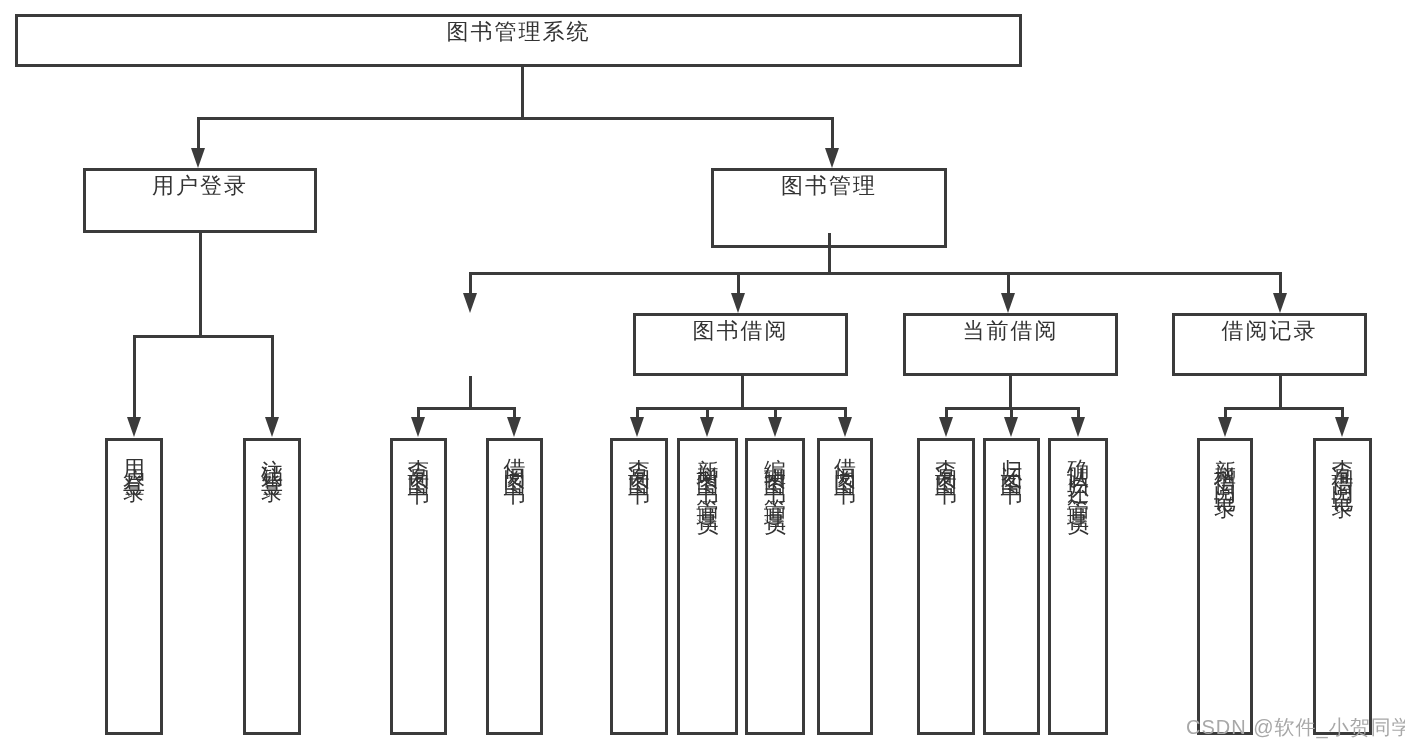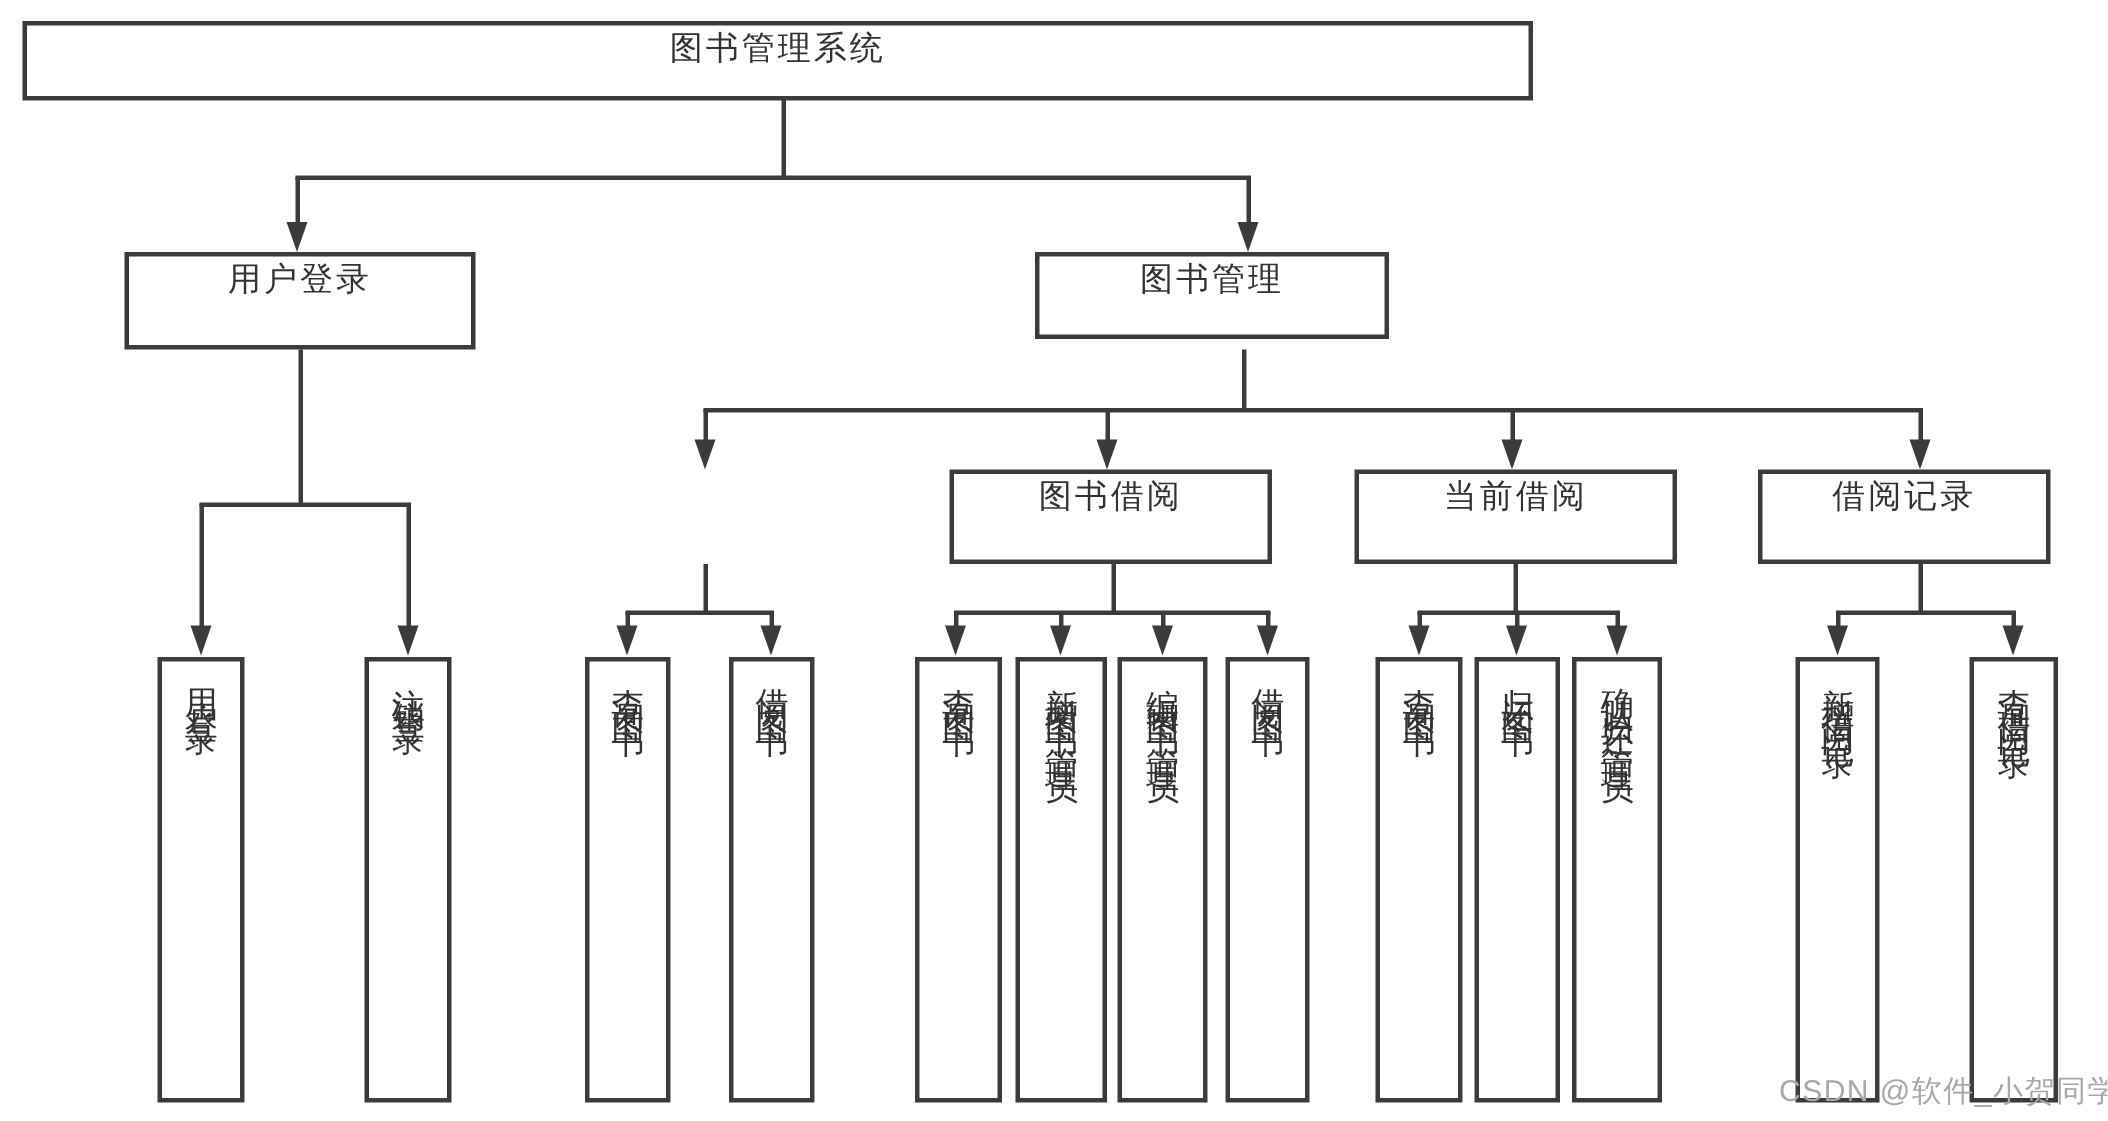--- a/index.html
+++ b/index.html
@@ -54,7 +54,7 @@
   <div class="node" style="left:83px;top:168px;width:234px;height:65px">
     <span class="hlbl">用户登录</span>
   </div>
-  <div class="node" style="left:690px;top:168px;width:236px;height:58px">
+  <div class="node" style="left:711px;top:168px;width:236px;height:80px">
     <span class="hlbl">图书管理</span>
   </div>
 

